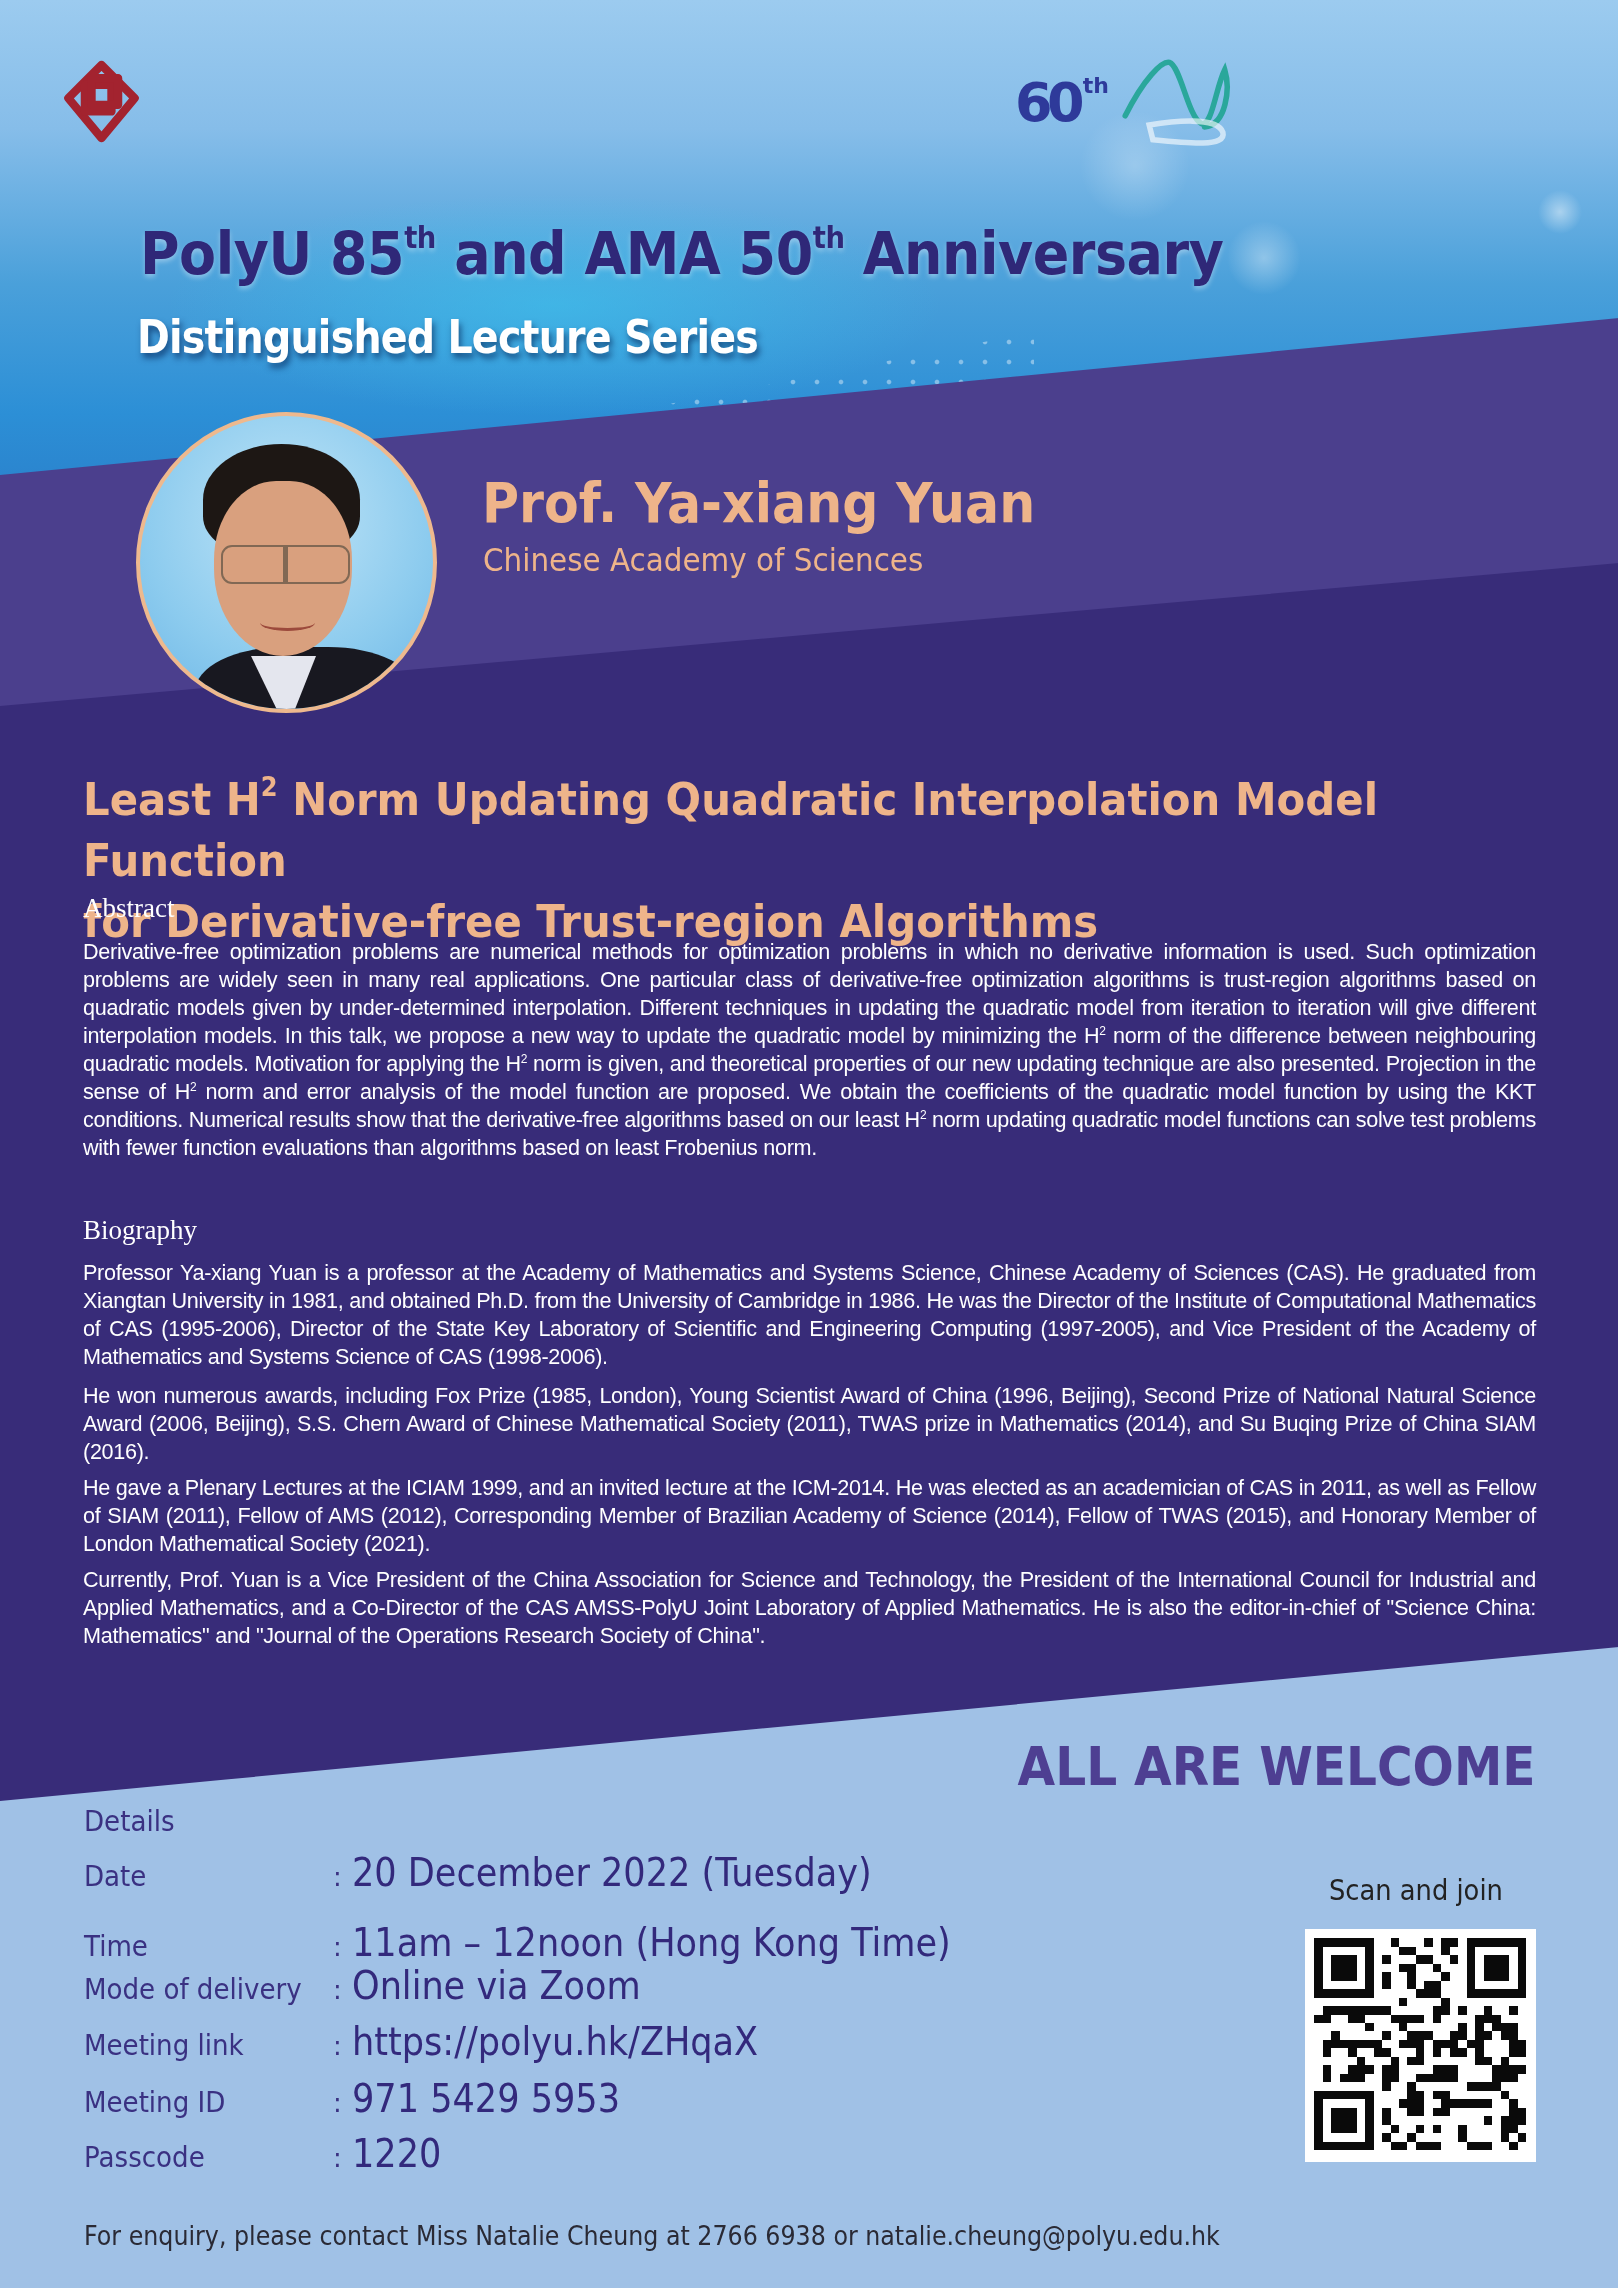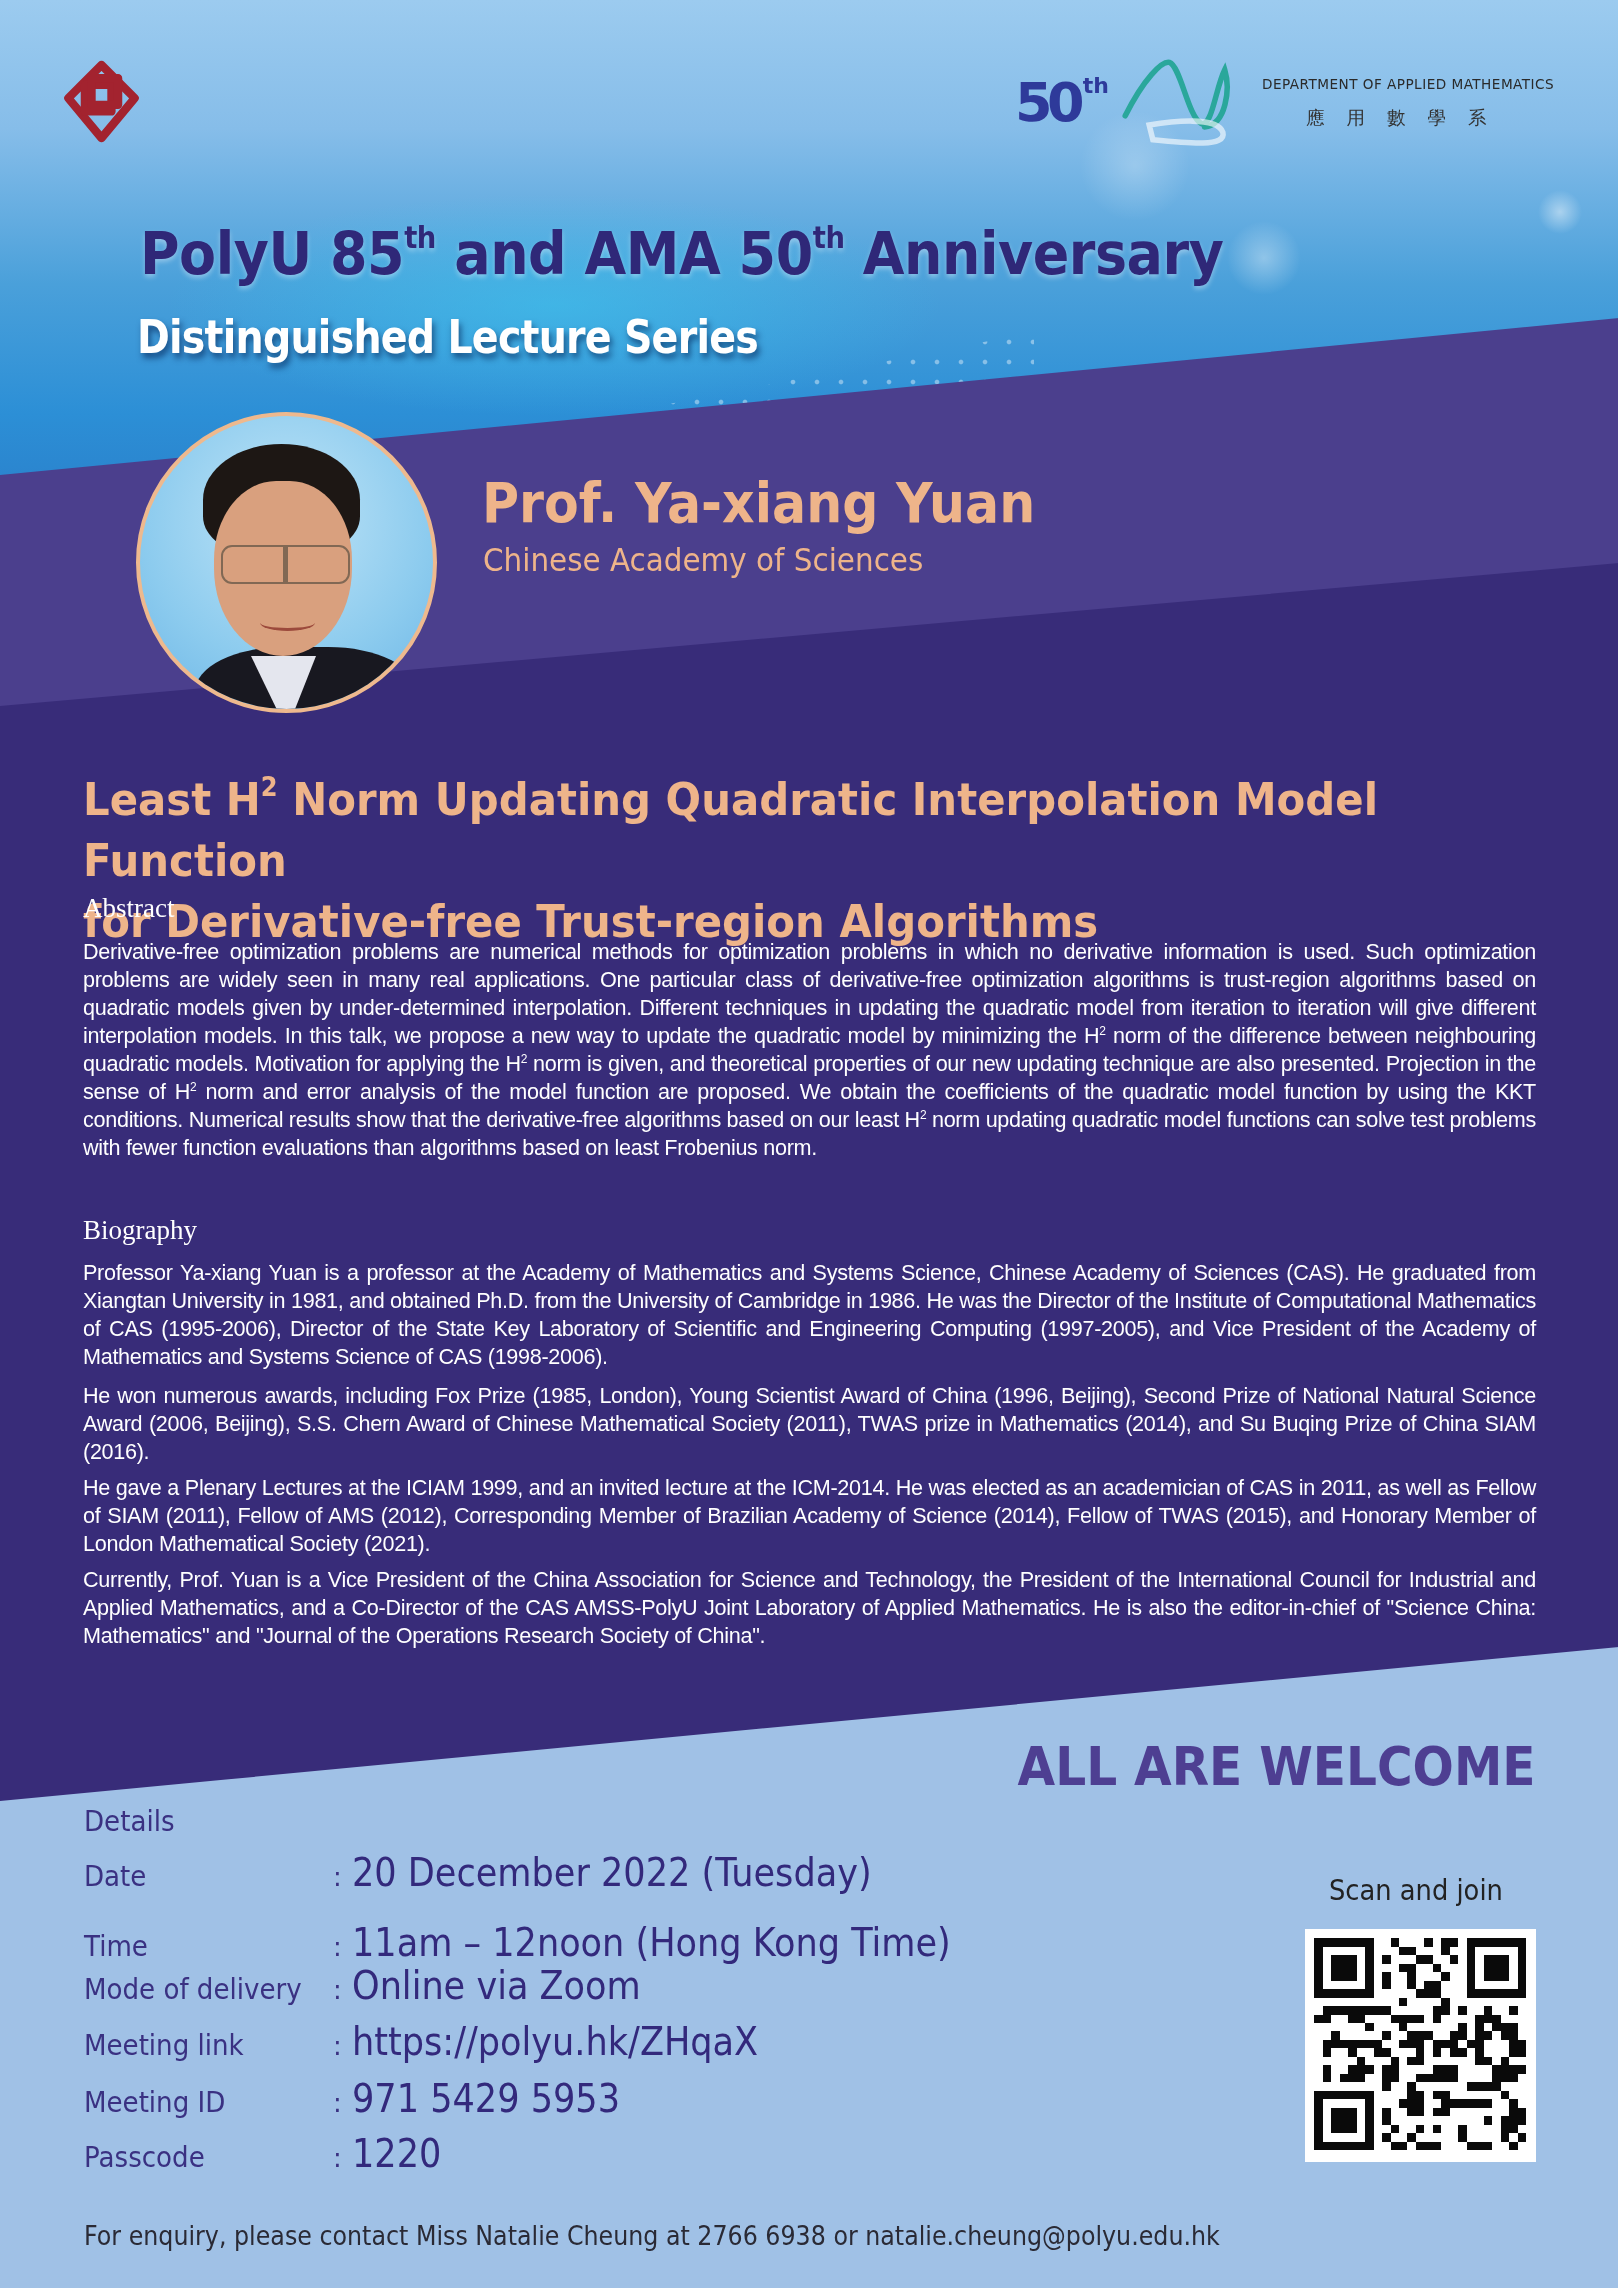--- a/index.html
+++ b/index.html
@@ -212,7 +212,7 @@
 
 <div class="logo-ama">
   <div class="logo-50">
-    <span>50</span><sup>th</sup>
+    <span>60</span><sup>th</sup>
   </div>
   <svg class="ama-wave" viewBox="0 0 140 110">
     <path d="M10 70 C 30 30, 50 10, 58 12 C 70 16, 78 70, 92 78 C 104 84, 108 40, 118 20 C 124 40, 120 80, 96 82" fill="none" stroke="#2aa79b" stroke-width="6" stroke-linecap="round"></path>

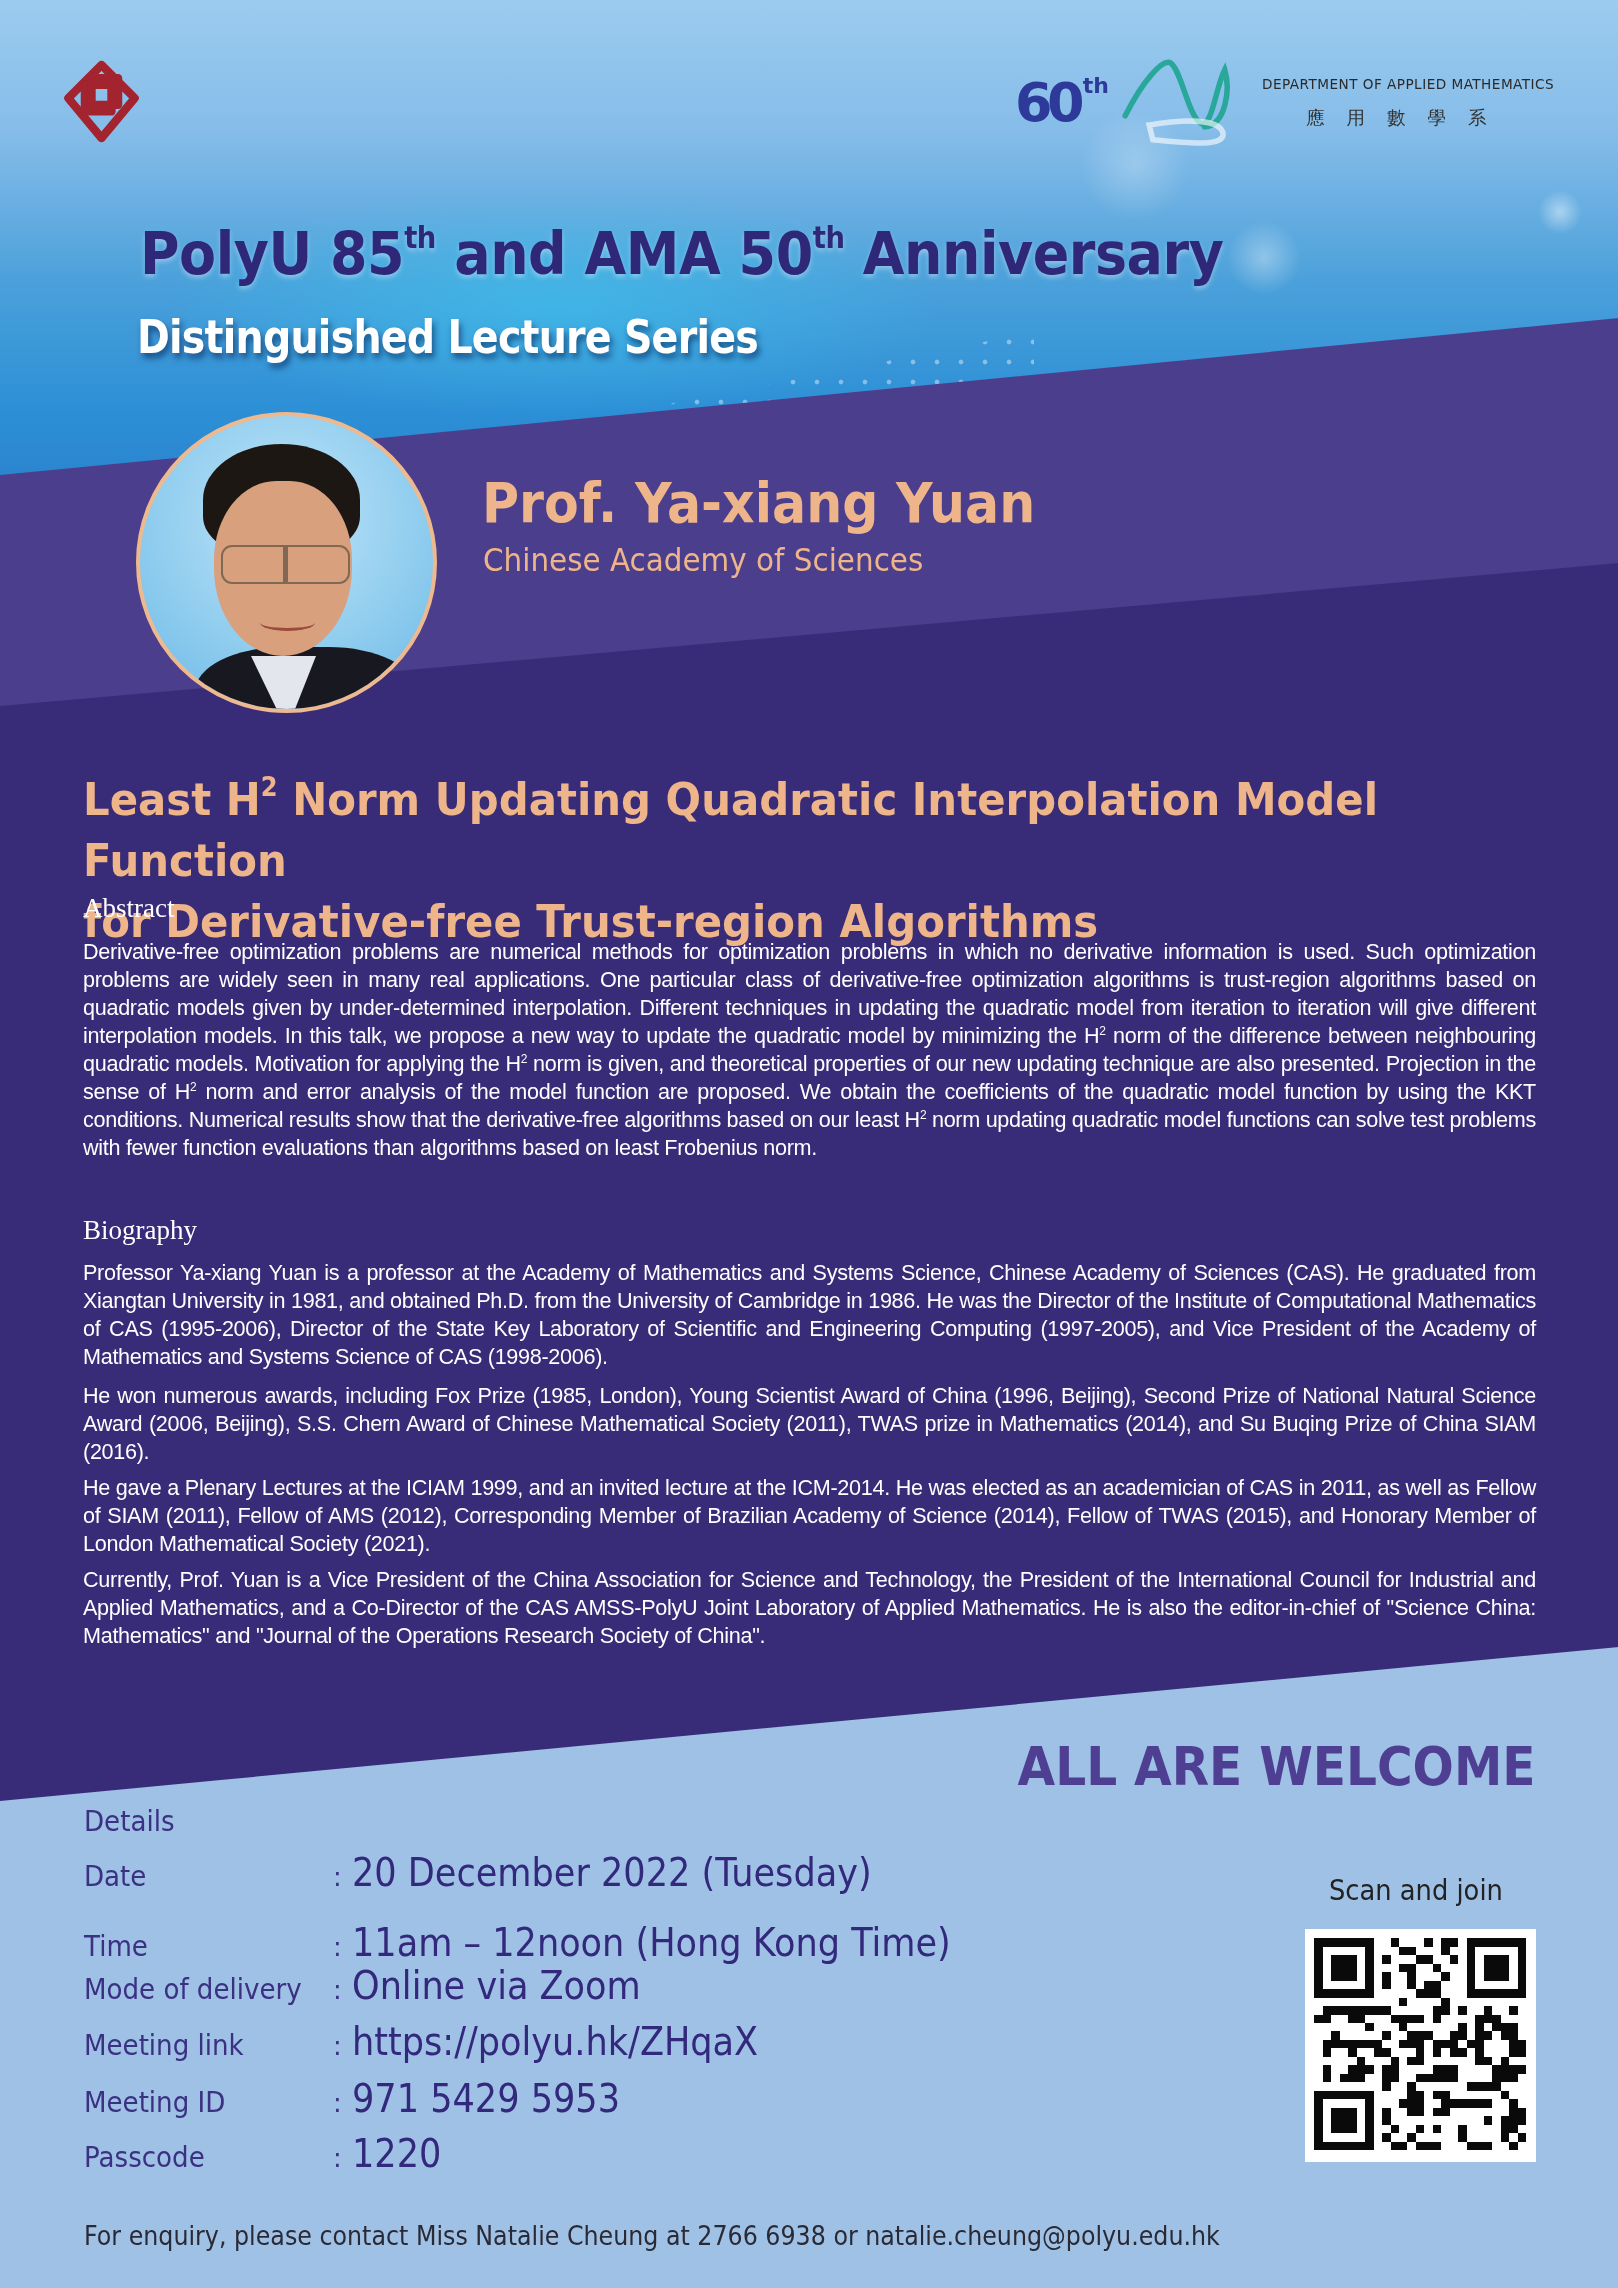--- a/index.html
+++ b/index.html
@@ -218,10 +218,6 @@
     <path d="M10 70 C 30 30, 50 10, 58 12 C 70 16, 78 70, 92 78 C 104 84, 108 40, 118 20 C 124 40, 120 80, 96 82" fill="none" stroke="#2aa79b" stroke-width="6" stroke-linecap="round"></path>
     <path d="M36 80 C 60 76, 110 70, 116 88 C 120 104, 80 100, 40 96 Z" fill="none" stroke="rgba(255,255,255,0.6)" stroke-width="6"></path>
   </svg>
-  <div class="ama-text">
-    <div class="en">DEPARTMENT OF APPLIED MATHEMATICS</div>
-    <div class="zh">應用數學系</div>
-  </div>
 </div>
 
 <div class="headline"><span>PolyU 85</span><sup>th</sup><span> and AMA 50</span><sup>th</sup><span> Anniversary</span></div>

